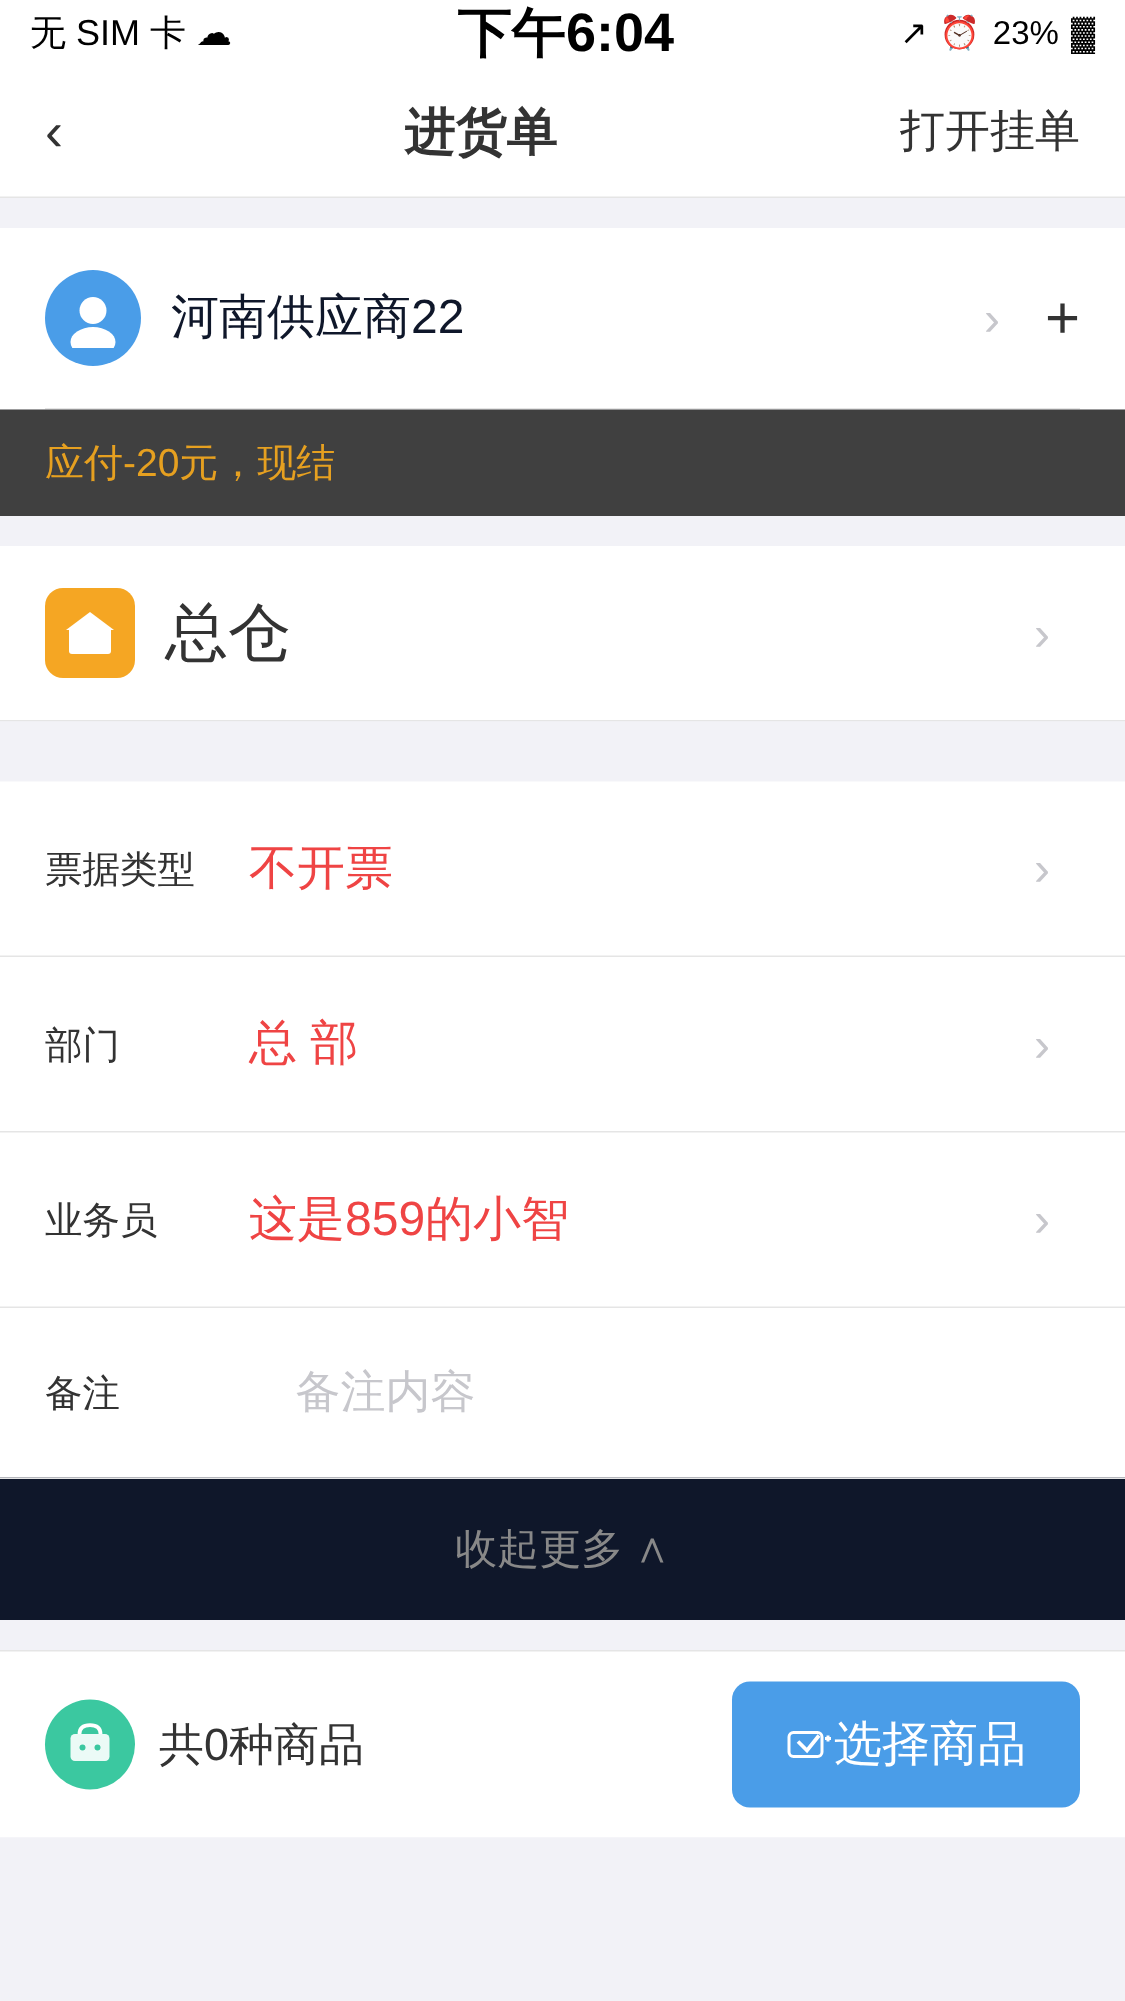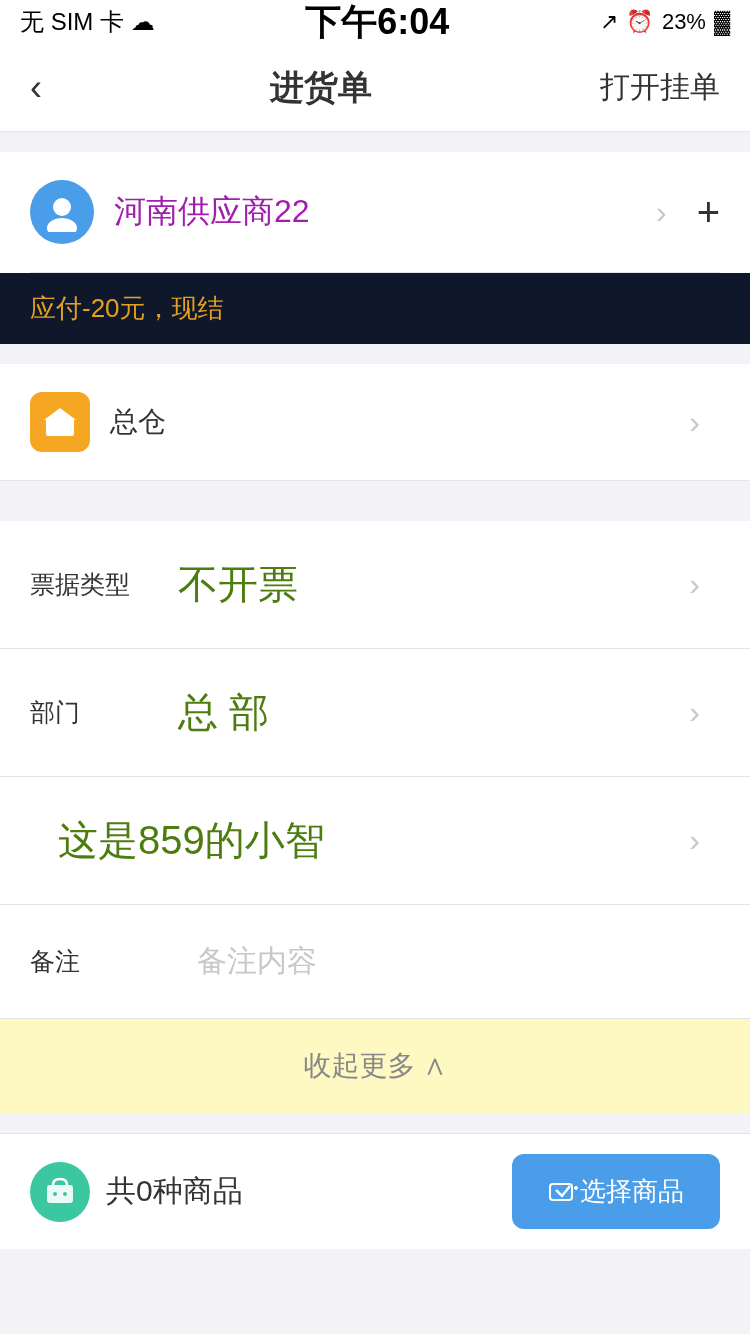--- a/index.html
+++ b/index.html
@@ -90,7 +90,7 @@
     .supplier-name {
       flex: 1;
       font-size: 32px;
-      color: #a21caf;
+      color: #0f172a;
     }
     .chevron-right {
       color: #c7c7cc;

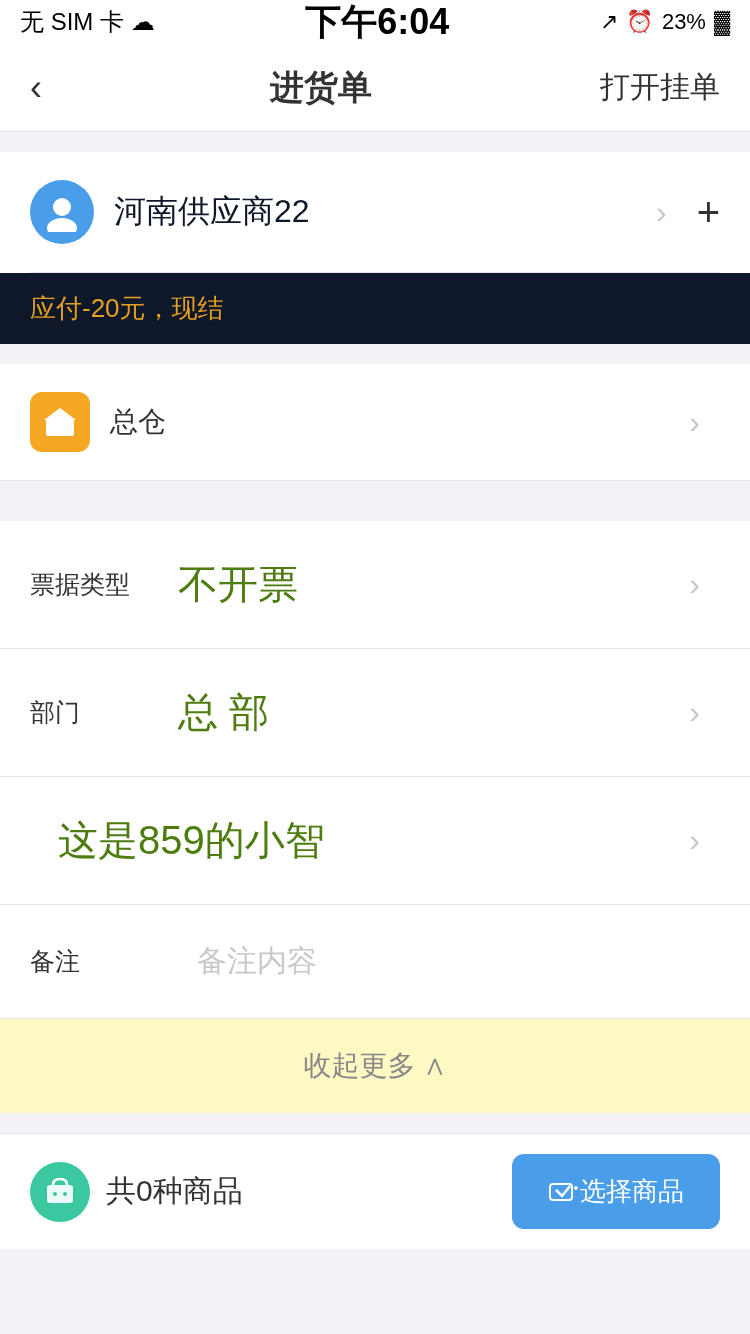--- a/index.html
+++ b/index.html
@@ -111,7 +111,7 @@
 
     
     .notice-banner {
-      background: #0f172a;
+      background: #404040;
       padding: 18px 30px;
       font-size: 26px;
       color: #e6a020;

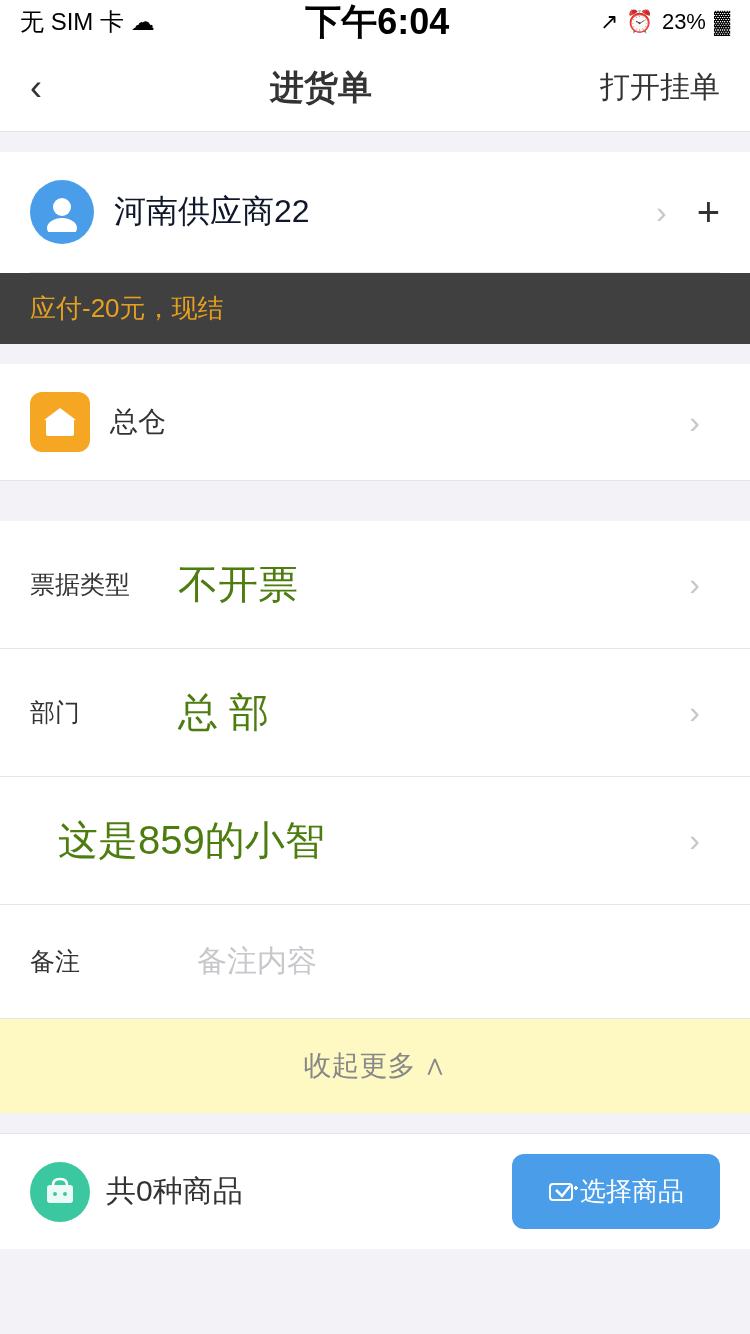--- a/index.html
+++ b/index.html
@@ -138,7 +138,7 @@
     }
     .warehouse-name {
       flex: 1;
-      font-size: 28px;
+      font-size: 42px;
       color: #333;
     }
 

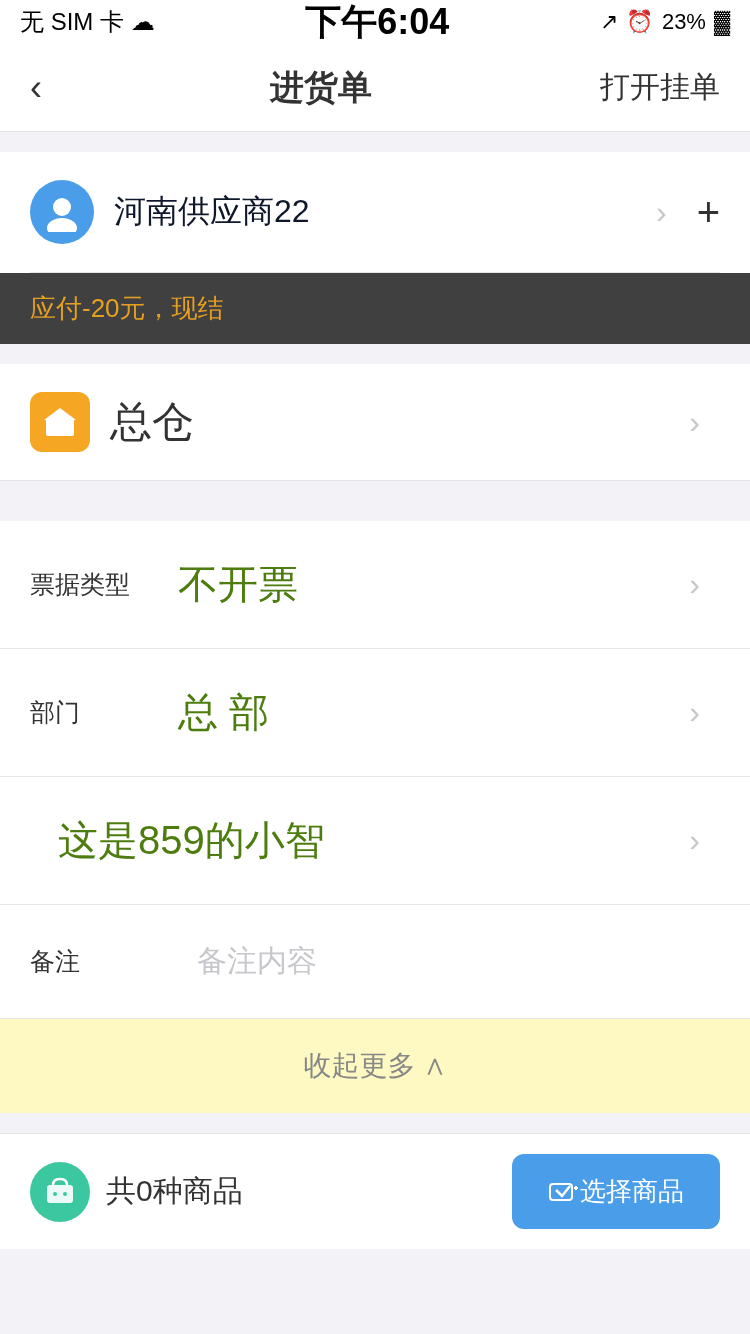--- a/index.html
+++ b/index.html
@@ -165,9 +165,9 @@
     }
     .form-value {
       flex: 1;
-      font-size: 40px;
-      color: #4d7c0f;
-      margin-left: 28px;
+      font-size: 32px;
+      color: #ef4444;
+      margin-left: 16px;
     }
     .form-placeholder {
       flex: 1;

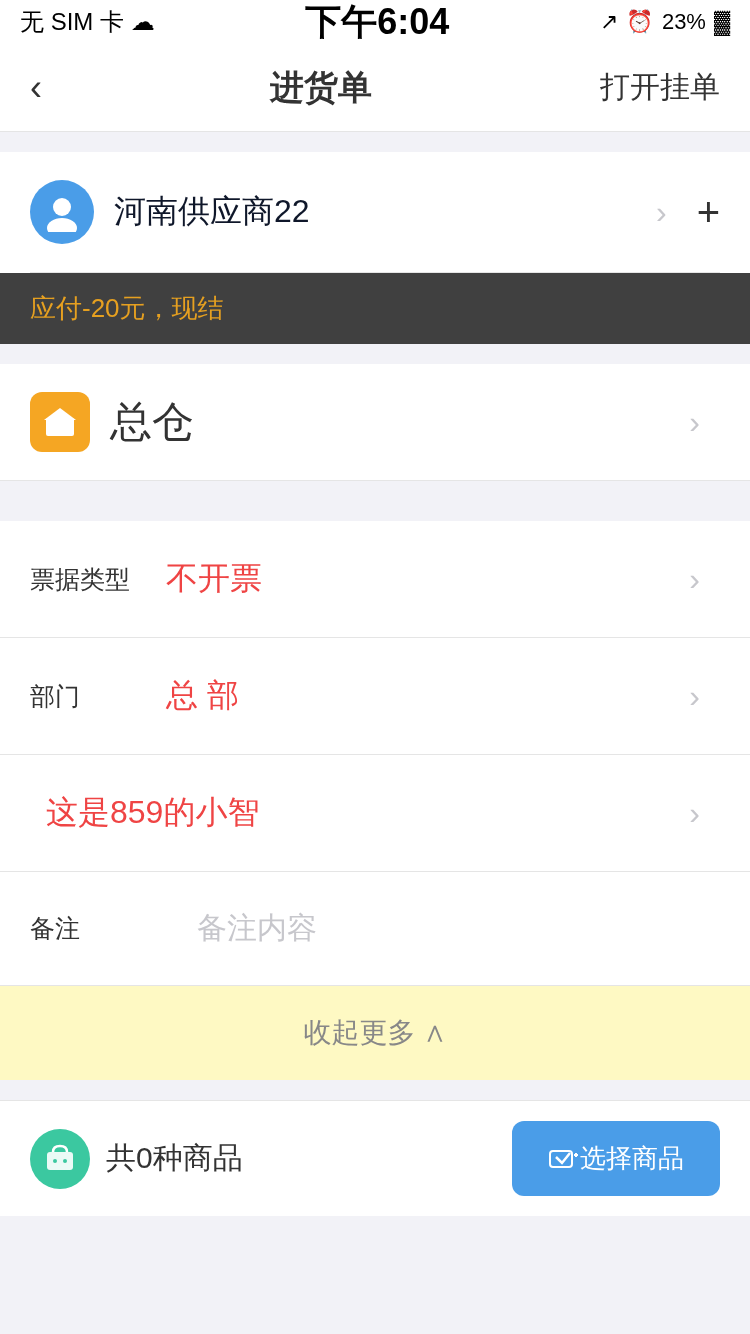--- a/index.html
+++ b/index.html
@@ -303,6 +303,7 @@
   </div>
 
   <div class="form-row">
+    <span class="form-label">业务员</span>
     <span class="form-value">这是859的小智</span>
     <span class="chevron-right">›</span>
   </div>

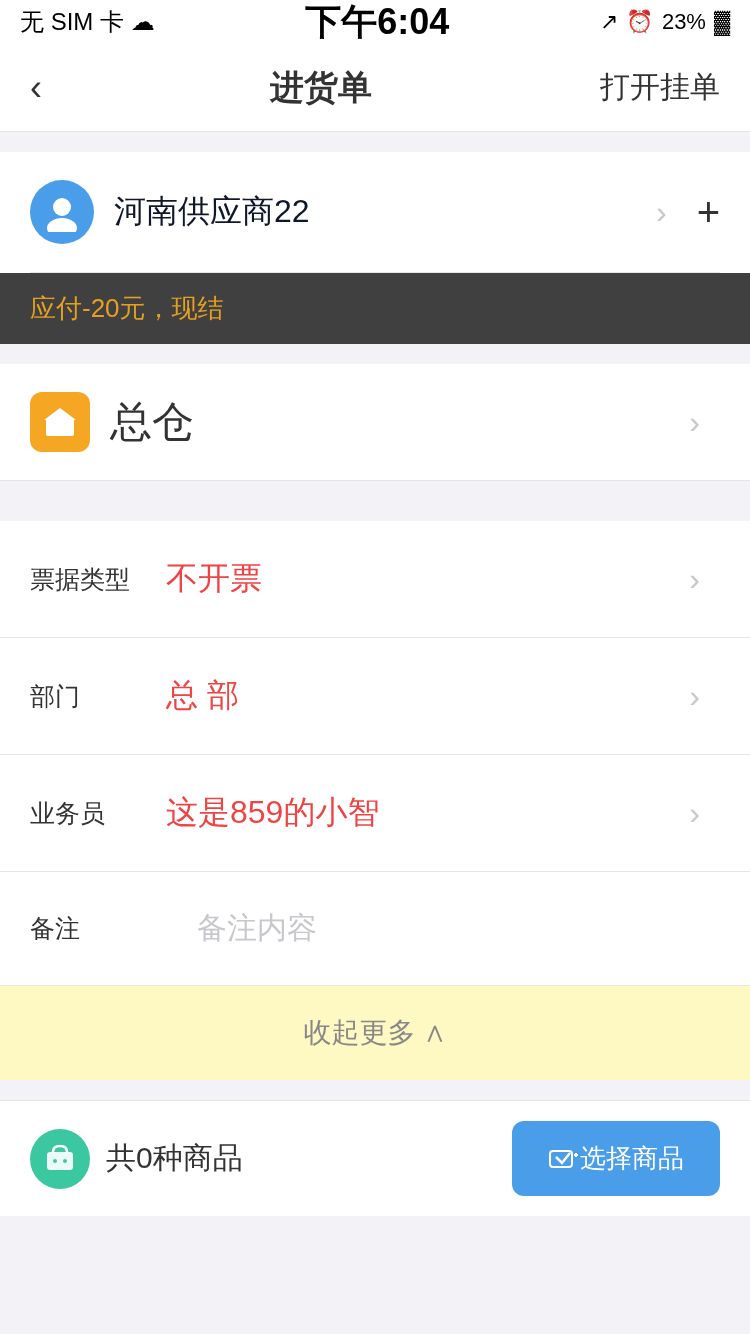--- a/index.html
+++ b/index.html
@@ -178,7 +178,7 @@
 
     
     .collapse-row {
-      background: #fef9c3;
+      background: #0f172a;
       text-align: center;
       padding: 28px 0;
       font-size: 28px;

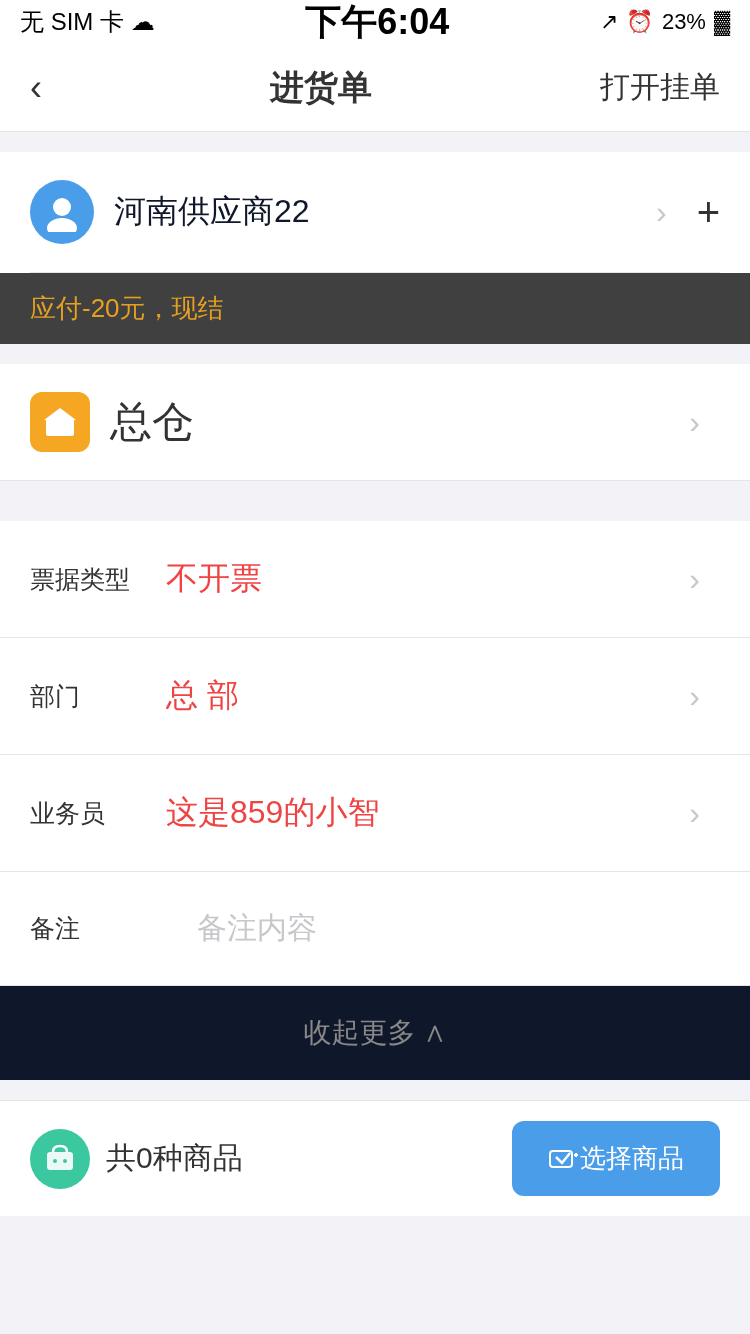--- a/index.html
+++ b/index.html
@@ -215,7 +215,7 @@
     .select-product-btn {
       background: #4a9de8;
       color: #fff;
-      font-size: 26px;
+      font-size: 32px;
       padding: 20px 36px;
       border-radius: 12px;
       display: flex;

